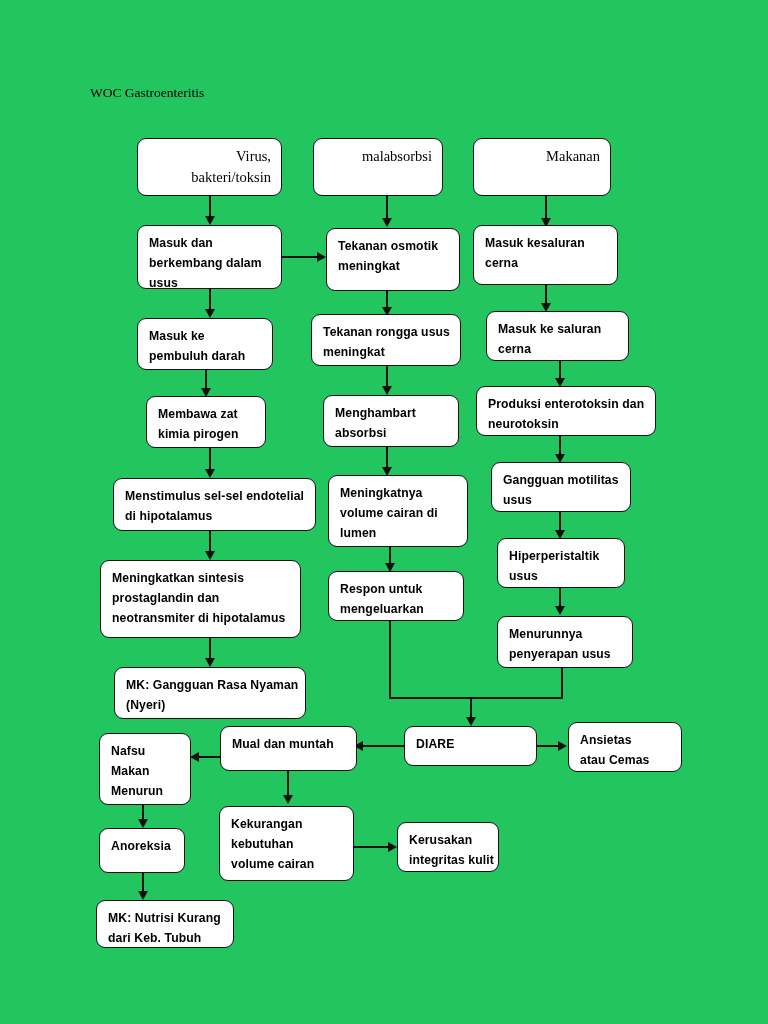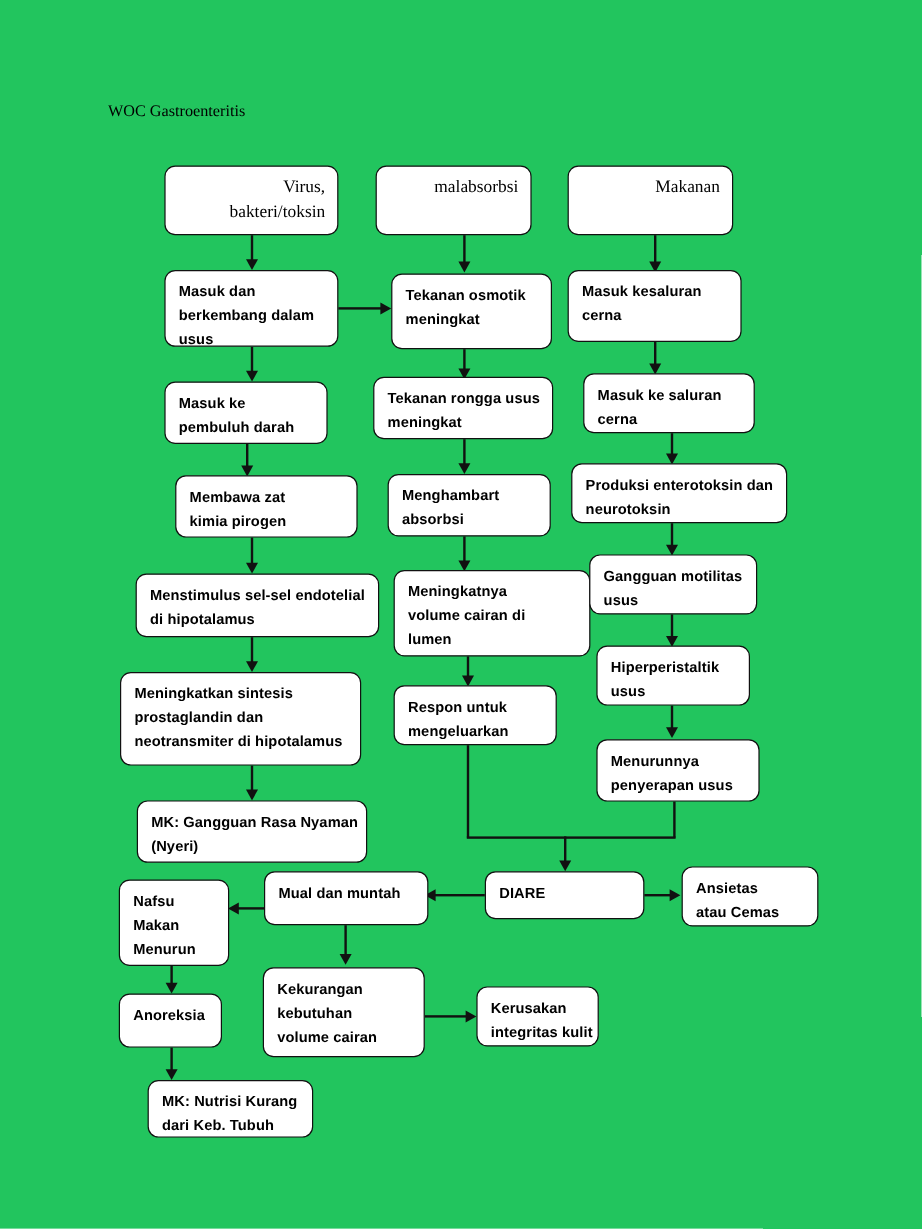--- a/index.html
+++ b/index.html
@@ -120,7 +120,7 @@
   <div class="vline" style="left:205px; top:370px; height:22px;"></div>
   <div class="arrow-d" style="left:200.5px; top:388px;"></div>
 
-  <div class="node" style="left:146px; top:396px; width:152px; height:52px;">
+  <div class="node" style="left:146px; top:396px; width:120px; height:52px;">
     <span class="ln">Membawa zat</span>
     <span class="ln">kimia pirogen</span>
   </div>

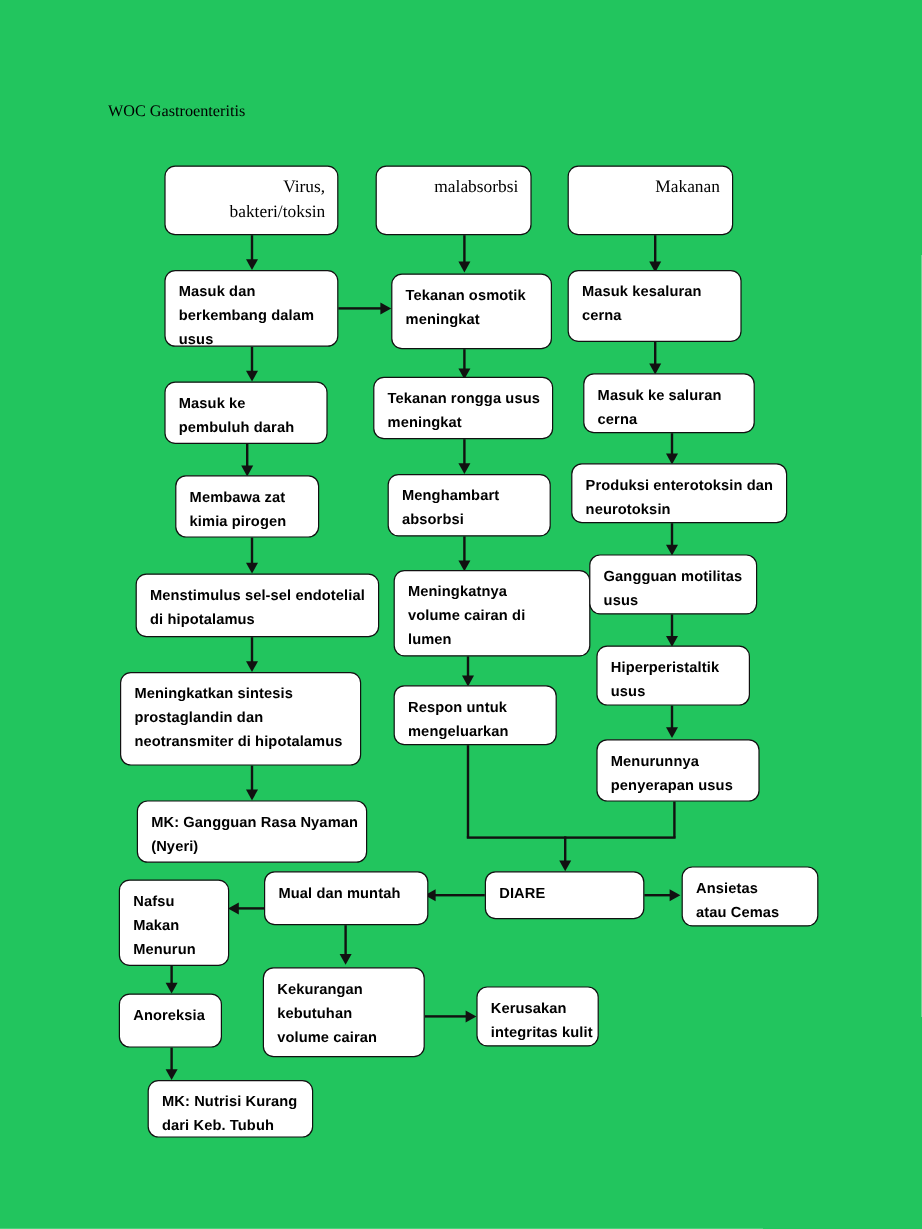--- a/index.html
+++ b/index.html
@@ -174,7 +174,7 @@
   <div class="vline" style="left:386px; top:447px; height:24px;"></div>
   <div class="arrow-d" style="left:381.5px; top:467px;"></div>
 
-  <div class="node" style="left:328px; top:475px; width:164px; height:72px;">
+  <div class="node" style="left:328px; top:475px; width:140px; height:72px;">
     <span class="ln">Meningkatnya</span>
     <span class="ln">volume cairan di</span>
     <span class="ln">lumen</span>

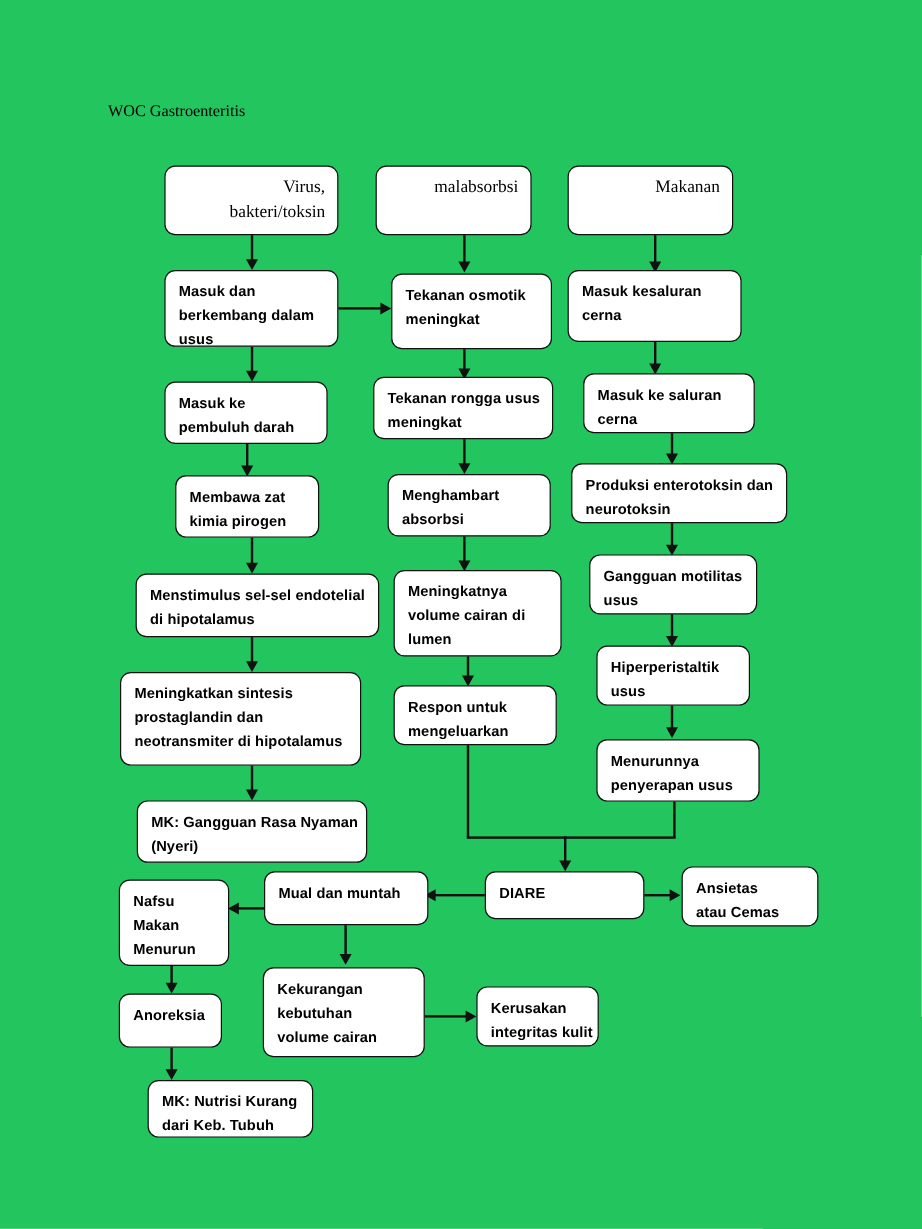--- a/index.html
+++ b/index.html
@@ -277,7 +277,7 @@
   <div class="vline" style="left:142px; top:873px; height:23px;"></div>
   <div class="arrow-d" style="left:137.5px; top:891px;"></div>
 
-  <div class="node" style="left:96px; top:900px; width:138px; height:48px;margin-left:27px;">
+  <div class="node" style="left:96px; top:900px; width:138px; height:48px;">
     <span class="ln">MK: Nutrisi Kurang</span>
     <span class="ln">dari Keb. Tubuh</span>
   </div>

